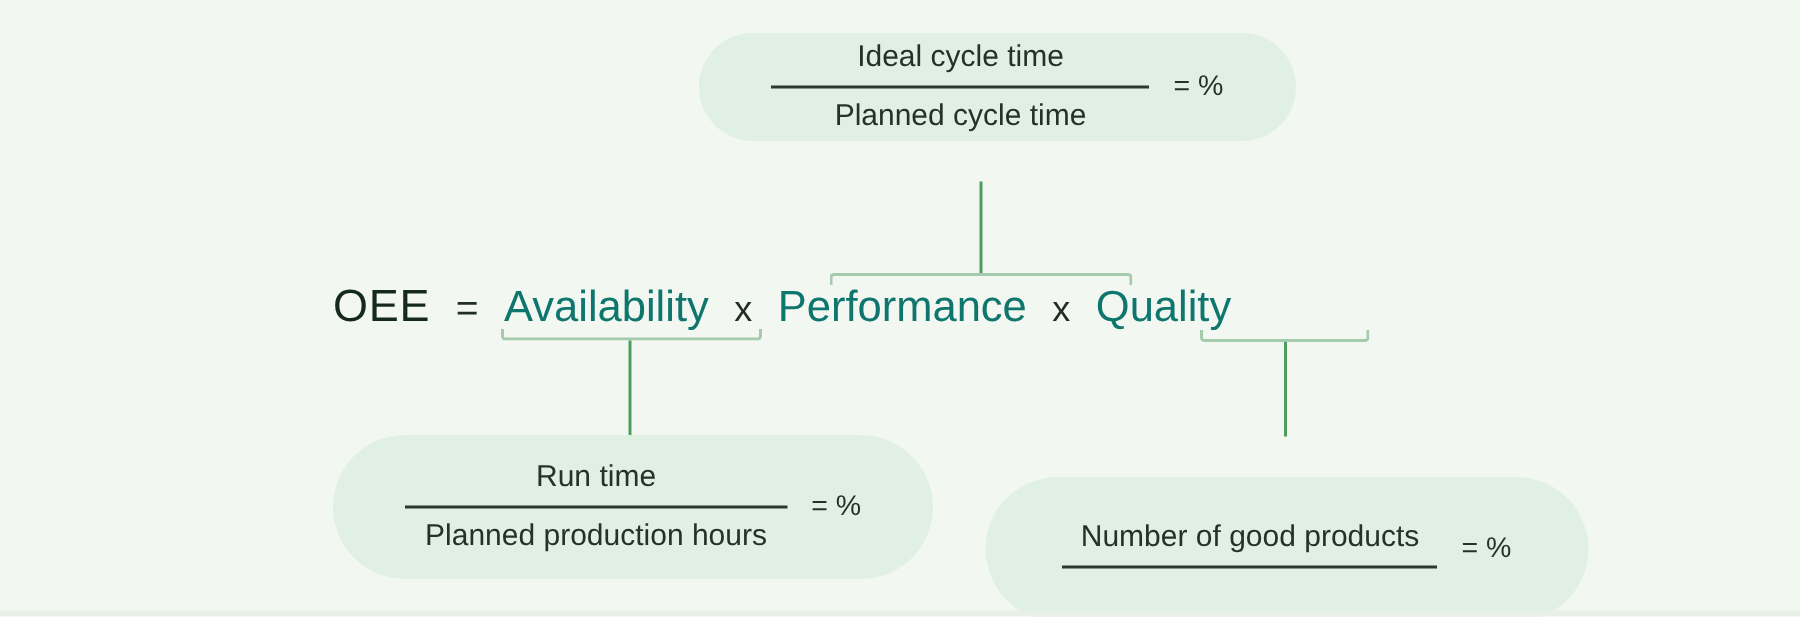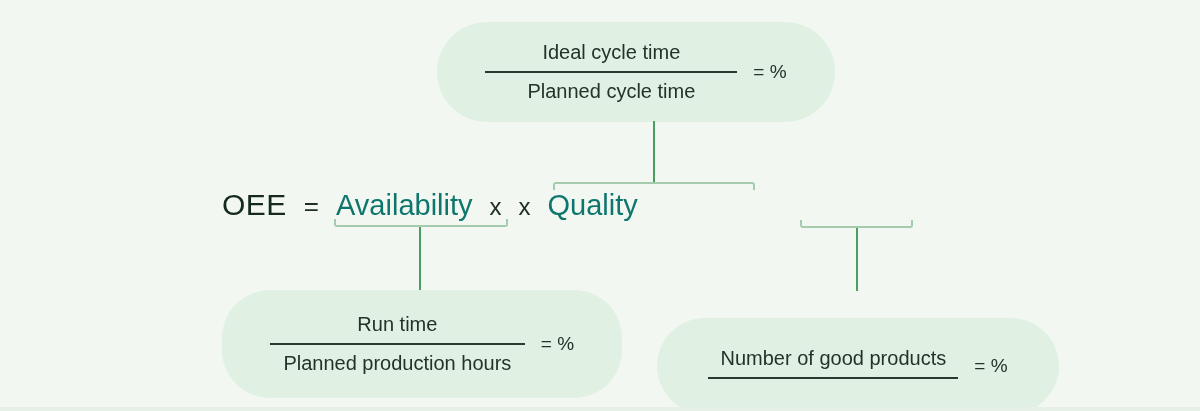--- a/index.html
+++ b/index.html
@@ -25,7 +25,7 @@
     justify-content: center;
     color: #24332a;
   }
-  .fbox.top   { left: 437px; top: 22px;  width: 398px; height: 100px; border-radius: 50px; }
+  .fbox.top   { left: 466px; top: 22px;  width: 398px; height: 72px; border-radius: 50px; }
   .fbox.bl    { left: 222px; top: 290px; width: 400px; height: 108px;  border-radius: 48px; }
   .fbox.br    { left: 657px; top: 290px; width: 402px; height: 96px;  border-radius: 48px; margin-top: 28px; }
 

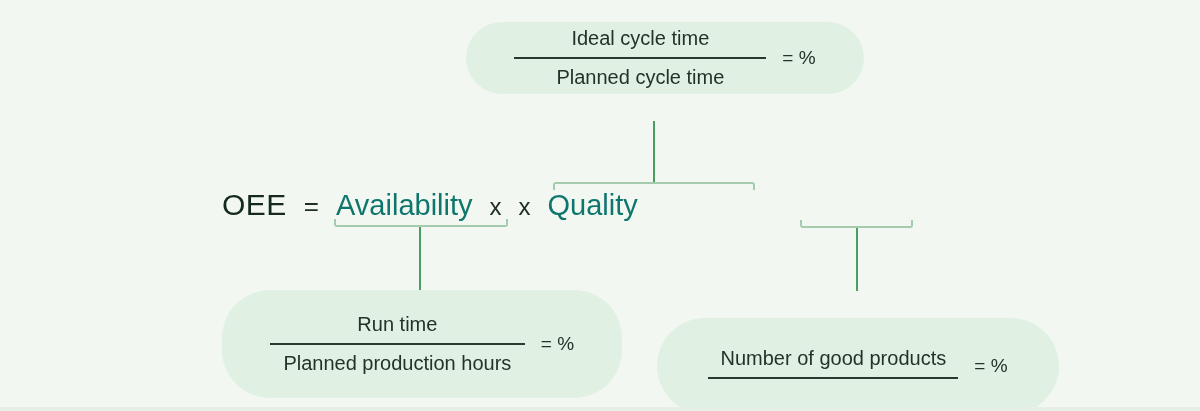--- a/index.html
+++ b/index.html
@@ -147,6 +147,7 @@
     <span class="feq">=</span>
     <span class="term">Availability</span>
     <span class="op">x</span>
+    <span class="term">Performance</span>
     <span class="op">x</span>
     <span class="term">Quality</span>
   </div>

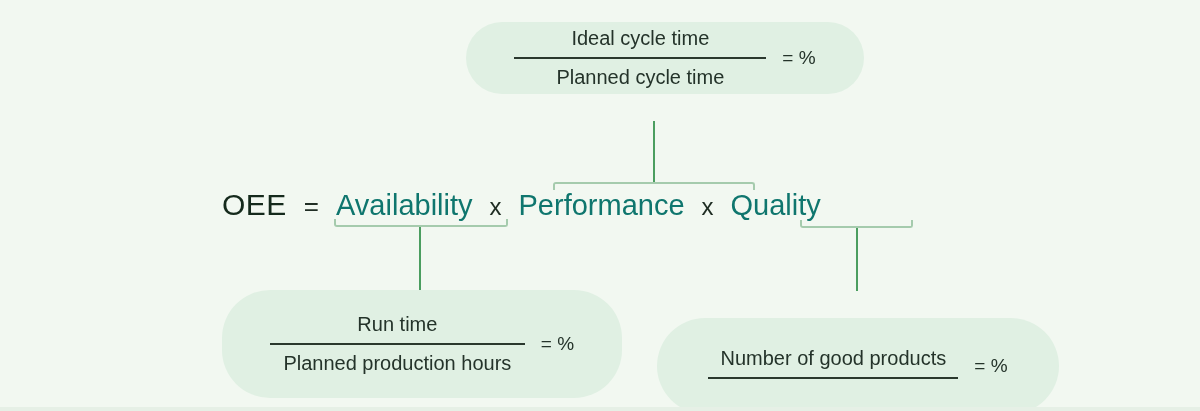--- a/index.html
+++ b/index.html
@@ -26,7 +26,7 @@
     color: #24332a;
   }
   .fbox.top   { left: 466px; top: 22px;  width: 398px; height: 72px; border-radius: 50px; }
-  .fbox.bl    { left: 222px; top: 290px; width: 400px; height: 108px;  border-radius: 48px; }
+  .fbox.bl    { left: 222px; top: 290px; width: 400px; height: 96px;  border-radius: 48px; }
   .fbox.br    { left: 657px; top: 290px; width: 402px; height: 96px;  border-radius: 48px; margin-top: 28px; }
 
   .fraction {

